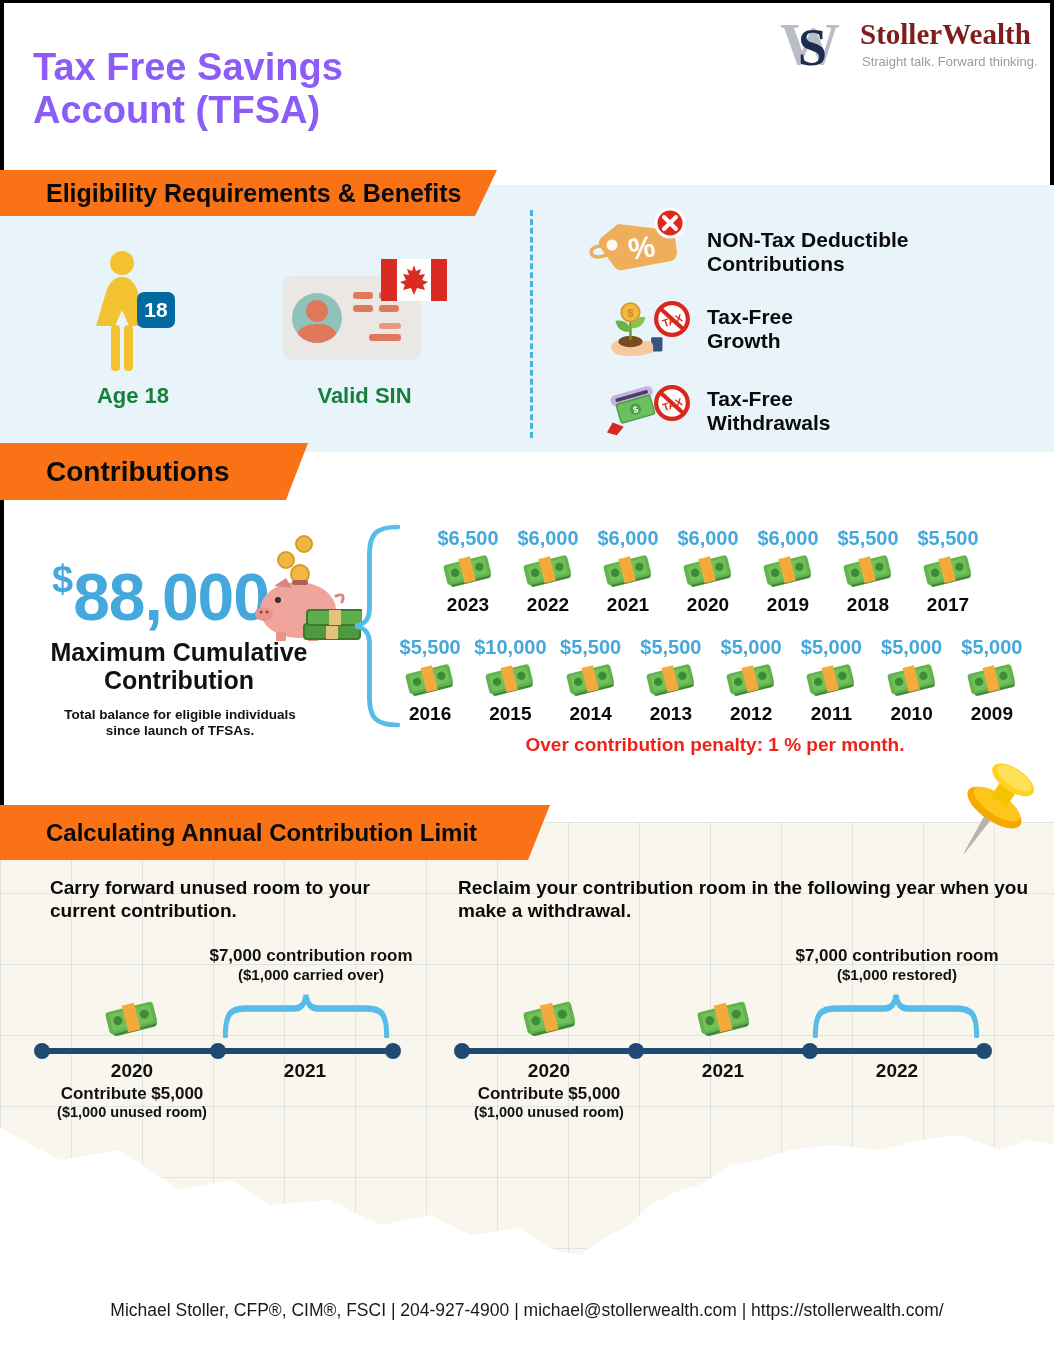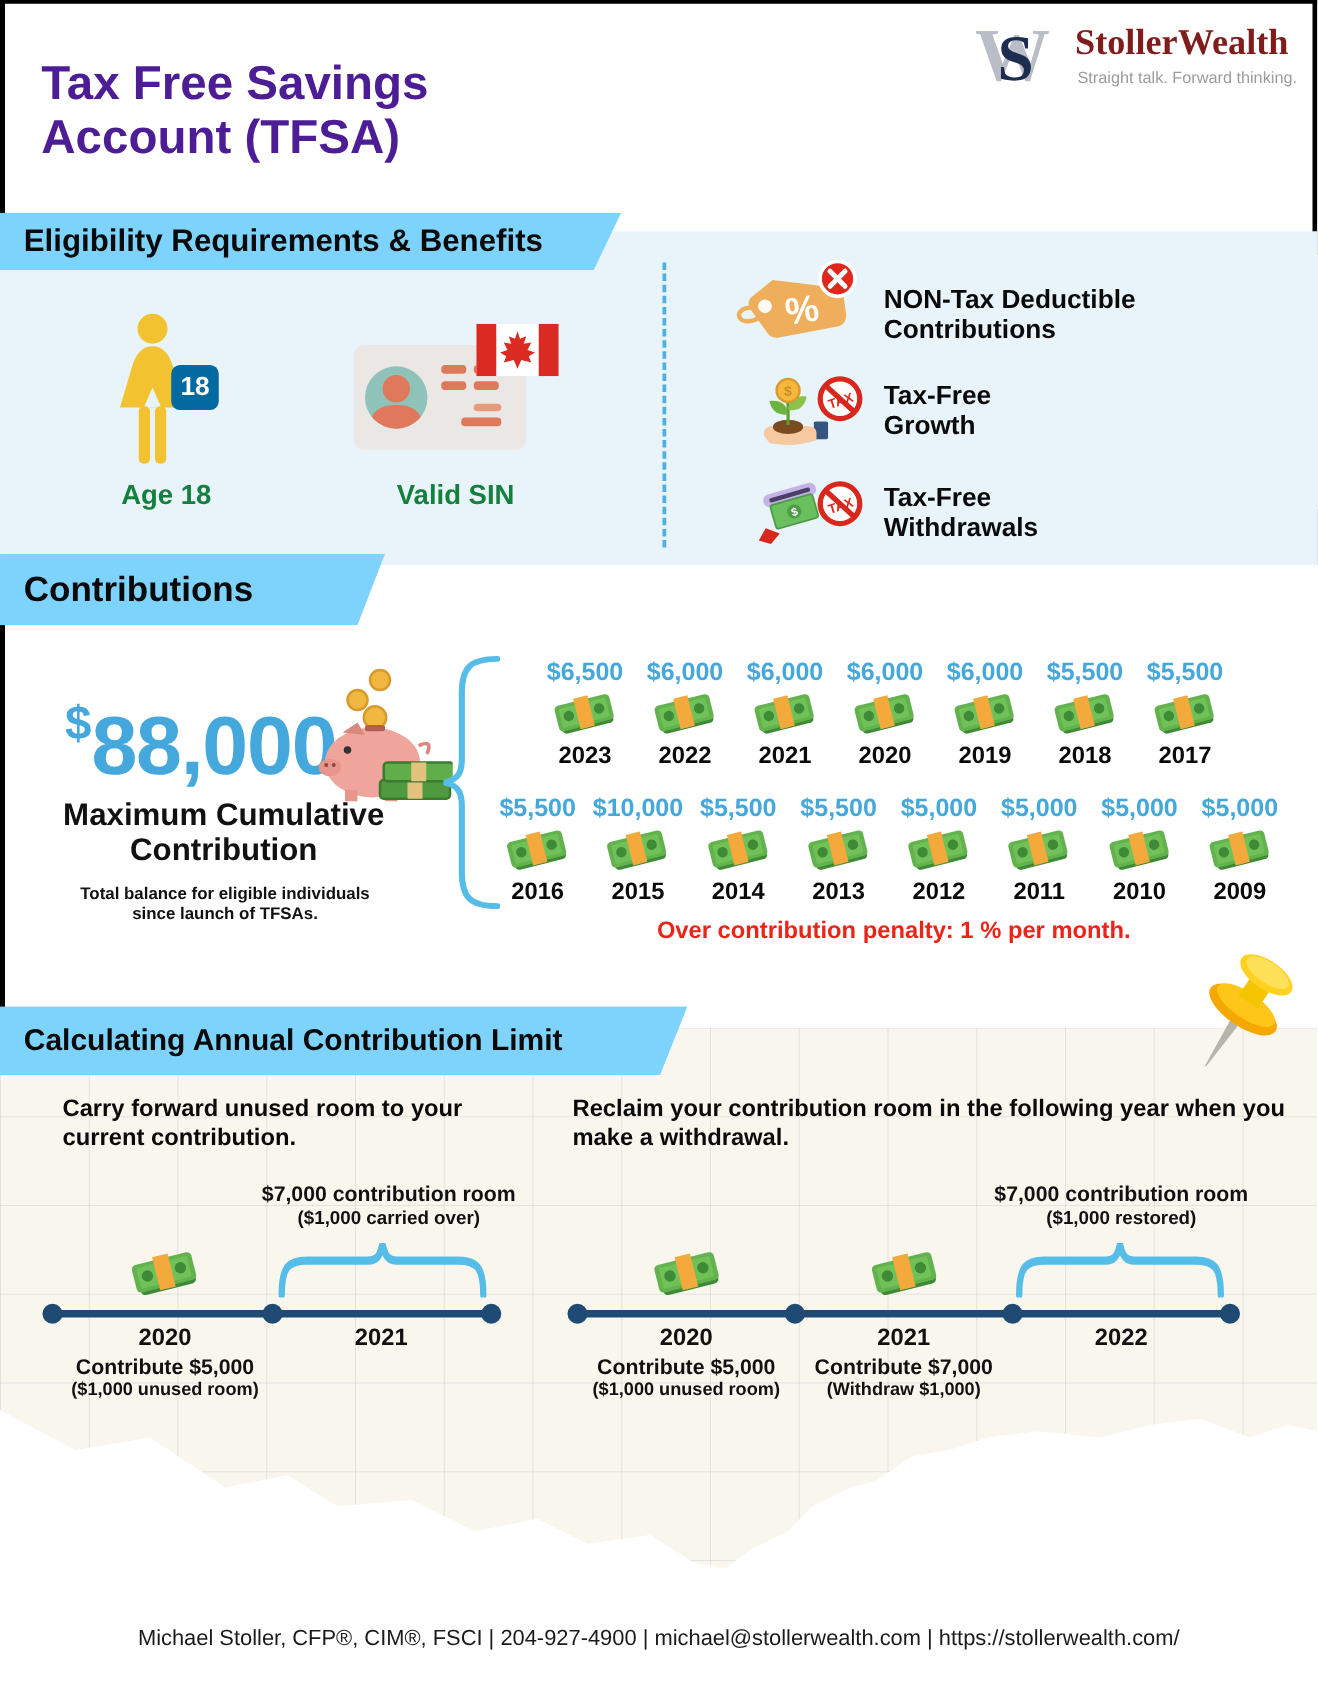--- a/index.html
+++ b/index.html
@@ -9,7 +9,7 @@
   
   .frame{background:#000;}
   
-  .title{left:33px;top:46px;width:380px;font-size:38px;font-weight:bold;line-height:1.12;color:#4c1d95;}
+  .title{left:33px;top:46px;width:380px;font-size:38px;font-weight:bold;line-height:1.12;color:#8b5cf6;}
   .logo{left:780px;top:12px;width:260px;height:66px;}
   .logo-mark{position:absolute;left:0;top:0;width:72px;height:64px;font-family:"Liberation Serif",serif;}
   .logo-w{position:absolute;left:0;top:-2px;font-size:60px;font-weight:bold;color:#b9bdc6;}

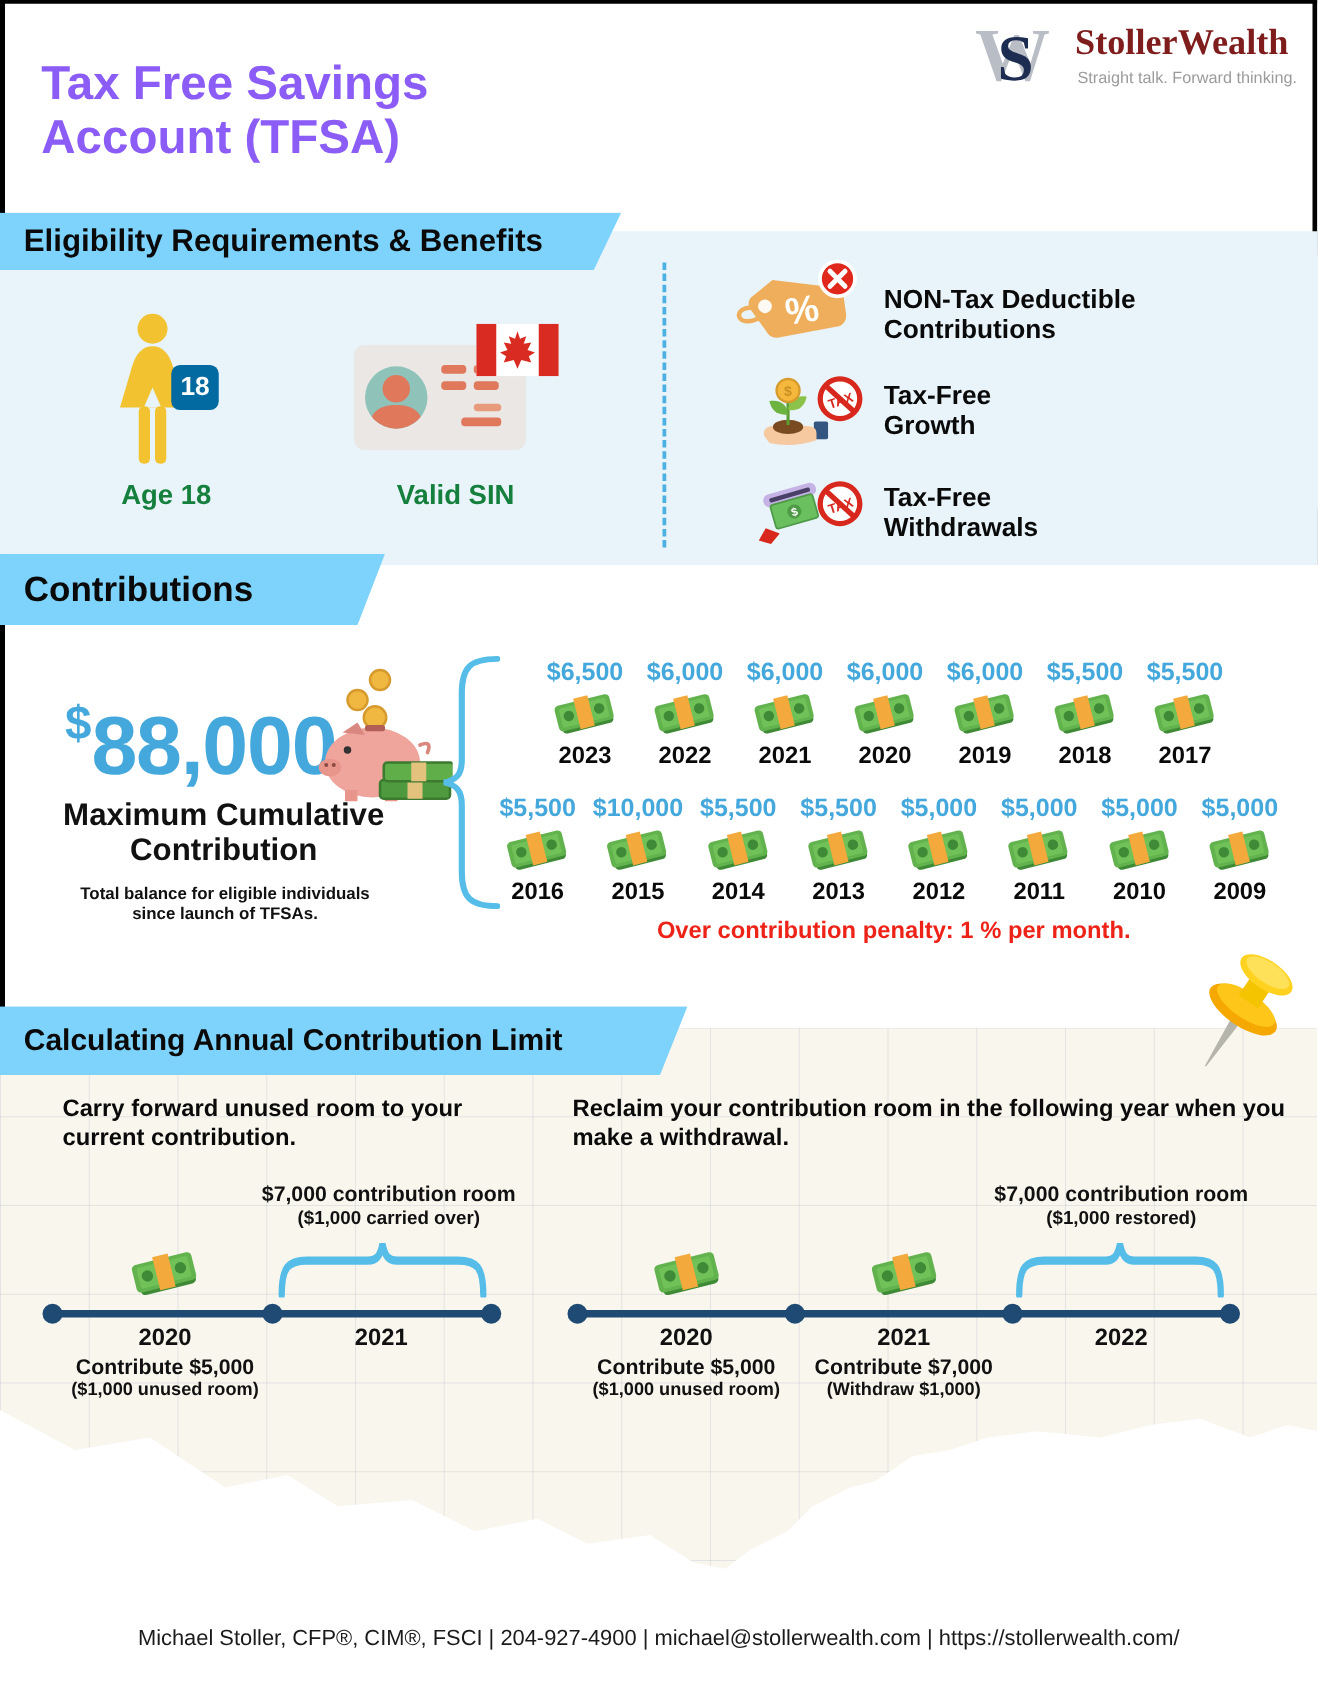--- a/index.html
+++ b/index.html
@@ -17,8 +17,8 @@
   .logo-name{position:absolute;left:80px;top:6px;font-family:"Liberation Serif",serif;font-size:29px;font-weight:bold;color:#7f1d1d;}
   .logo-tag{position:absolute;left:82px;top:42px;font-size:13px;color:#9b9b9b;}
   
-  .banner{background:#7dd3fc;box-shadow:0 2px 4px rgba(0,0,0,.25);display:flex;align-items:center;
-          padding-left:19px;box-sizing:border-box;font-weight:bold;color:#0a0a0a;}
+  .banner{background:#f97316;box-shadow:0 2px 4px rgba(0,0,0,.25);display:flex;align-items:center;
+          padding-left:46px;box-sizing:border-box;font-weight:bold;color:#0a0a0a;}
   .banner.slant{clip-path:polygon(0 0,100% 0,calc(100% - 22px) 100%,0 100%);box-shadow:none;
                 filter:drop-shadow(0 2px 3px rgba(0,0,0,.25));}
   #banner-elig{left:0;top:170px;width:497px;height:46px;font-size:25px;}

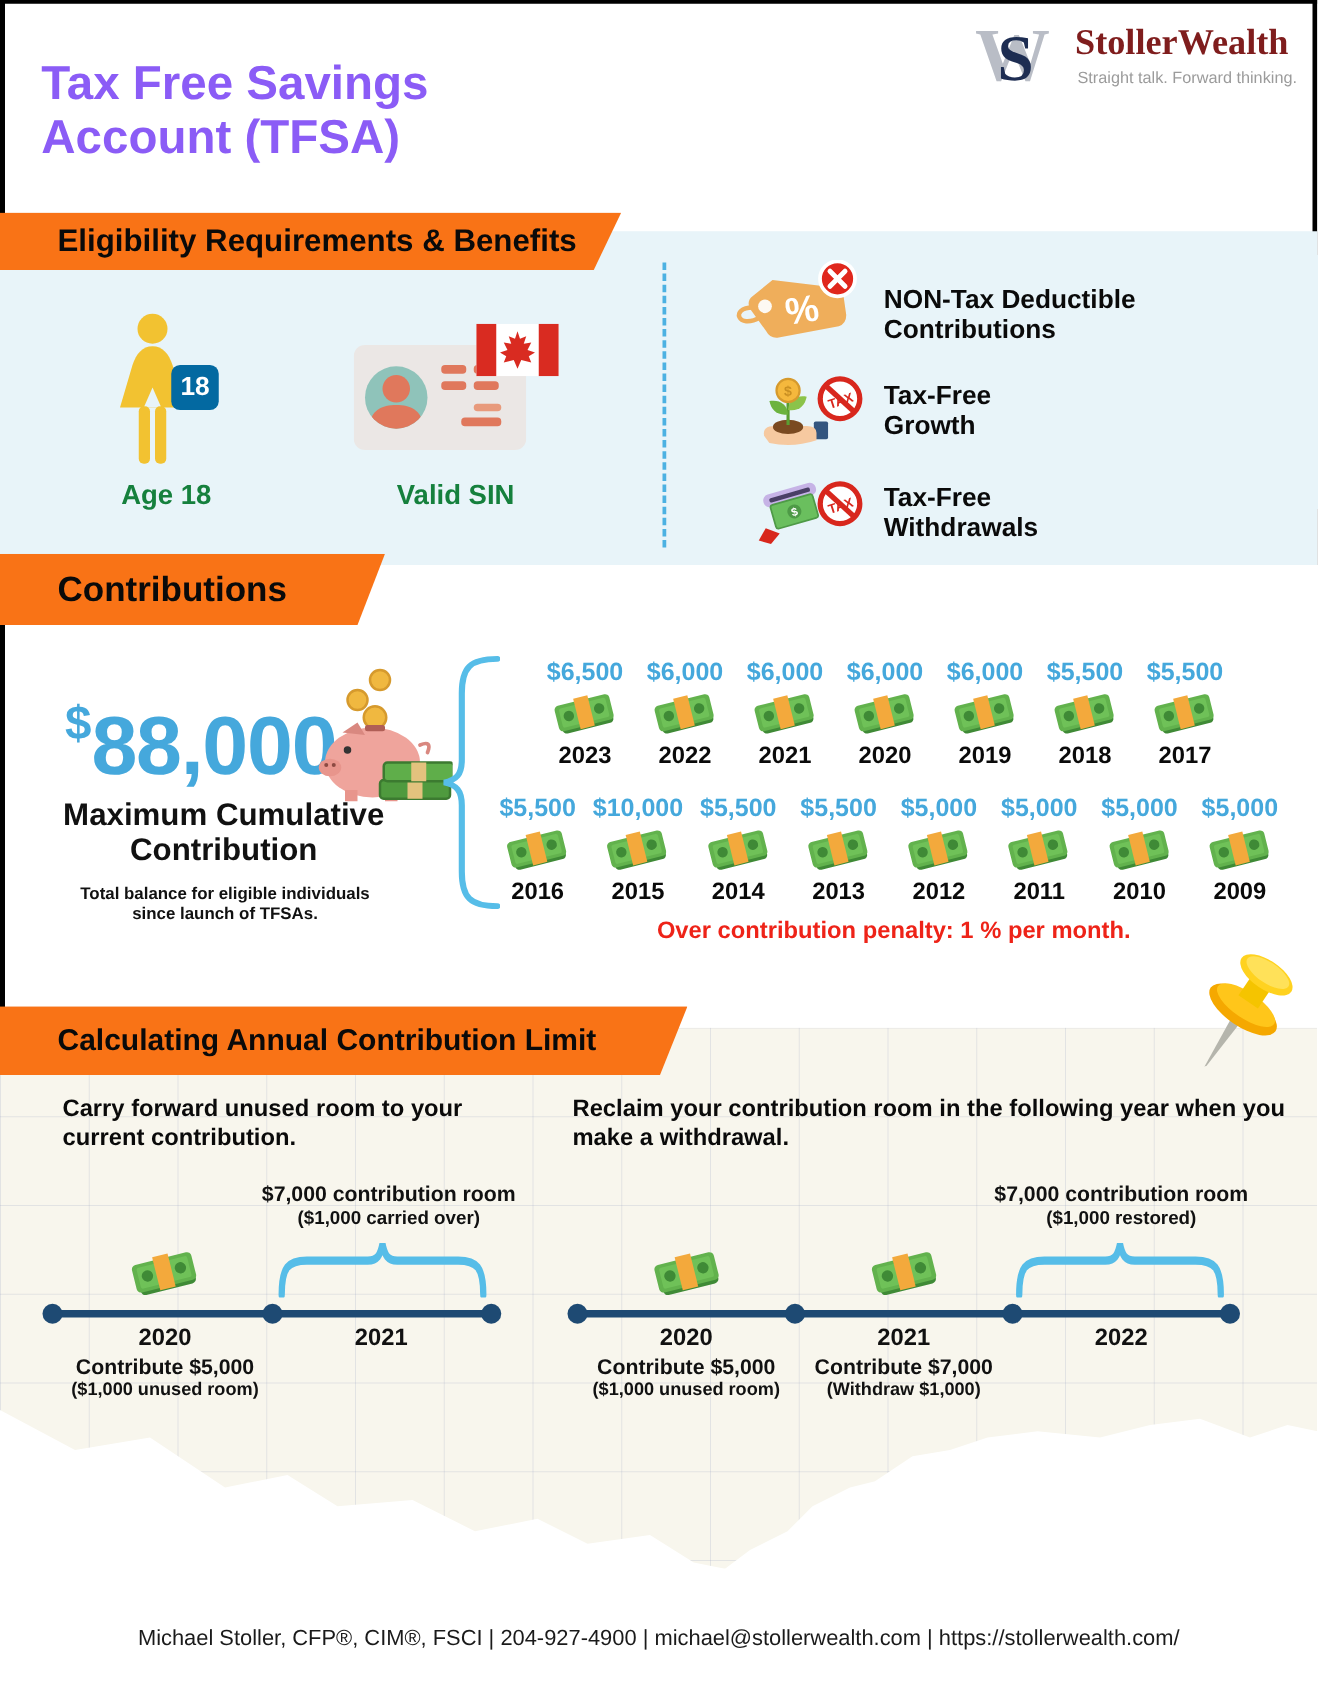--- a/index.html
+++ b/index.html
@@ -416,10 +416,6 @@
     <div class="l1">Contribute $5,000</div>
     <div class="l2">($1,000 unused room)</div>
   </div>
-  <div class="abs tl-note" style="left:638px;width:170px;">
-    <div class="l1">Contribute $7,000</div>
-    <div class="l2">(Withdraw $1,000)</div>
-  </div>
 
   <div class="abs footer">Michael Stoller, CFP®, CIM®, FSCI | 204-927-4900 | michael@stollerwealth.com | https://stollerwealth.com/</div>
 

